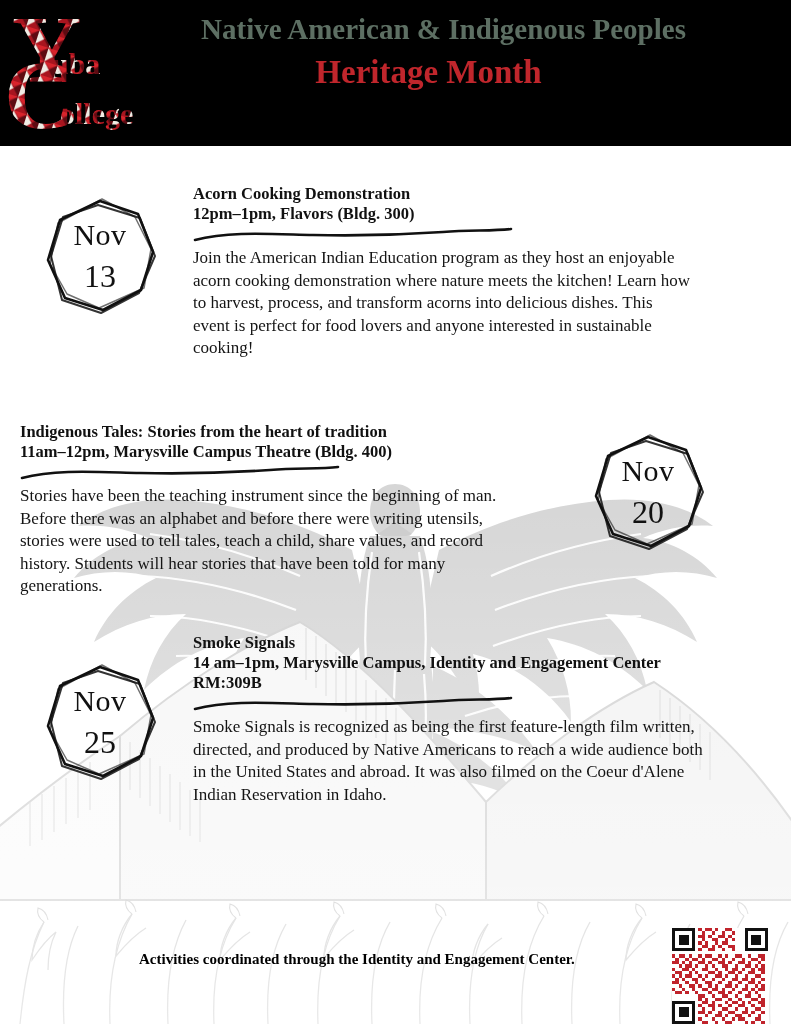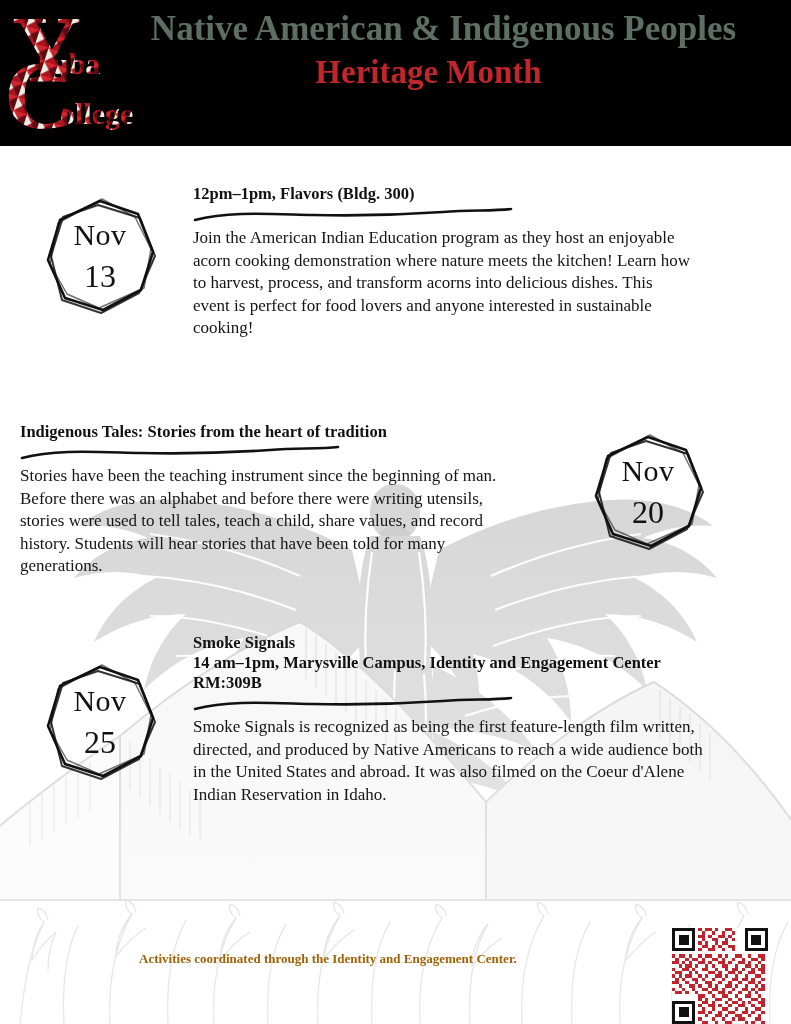--- a/index.html
+++ b/index.html
@@ -54,7 +54,7 @@
   .title-line1{
     font-family:"Liberation Serif", serif;
     font-weight:bold;
-    font-size:35px;
+    font-size:29px;
     line-height:42px;
     letter-spacing:0px;
     color:#5d6f63;

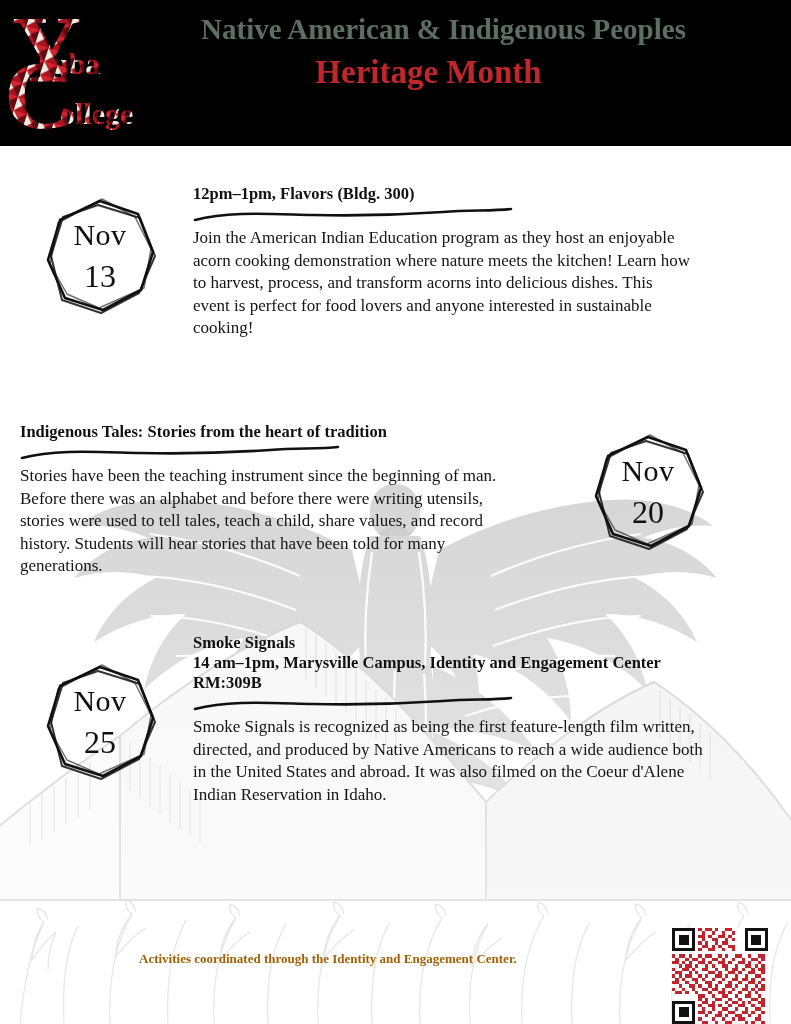--- a/index.html
+++ b/index.html
@@ -310,6 +310,7 @@
       </div>
 
       <div class="etext" style="left:193px;top:38px;width:520px;">
+        <div class="ehead">Acorn Cooking Demonstration</div>
         <div class="ehead">12pm–1pm, Flavors (Bldg. 300)</div>
         <div class="squiggle">
           <svg width="320" height="16" viewBox="0 0 320 16" xmlns="http://www.w3.org/2000/svg">

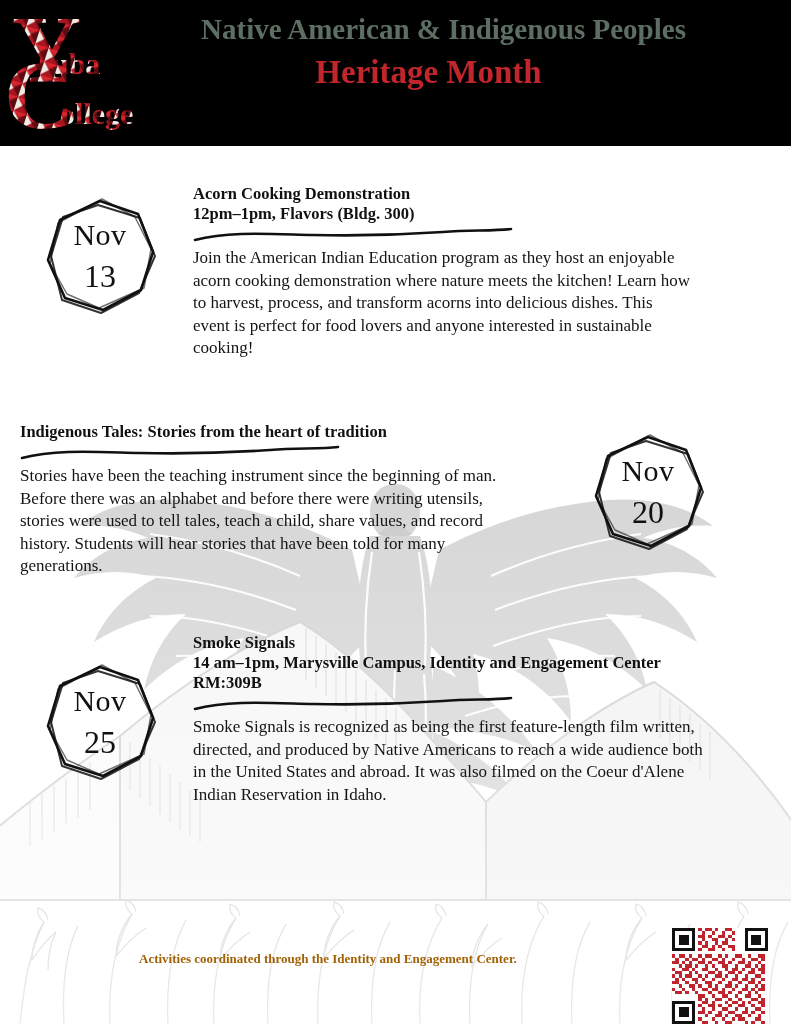--- a/index.html
+++ b/index.html
@@ -339,6 +339,7 @@
 
       <div class="etext" style="left:20px;top:276px;width:540px;">
         <div class="ehead">Indigenous Tales: Stories from the heart of tradition</div>
+        <div class="ehead">11am–12pm, Marysville Campus Theatre (Bldg. 400)</div>
         <div class="squiggle">
           <svg width="320" height="16" viewBox="0 0 320 16" xmlns="http://www.w3.org/2000/svg">
             <path d="M2 13 C36 4 76 7 120 8 C164 9 206 8 250 5 C278 3 300 4 318 2" fill="none" stroke="#111111" stroke-width="2.6" stroke-linecap="round"></path>

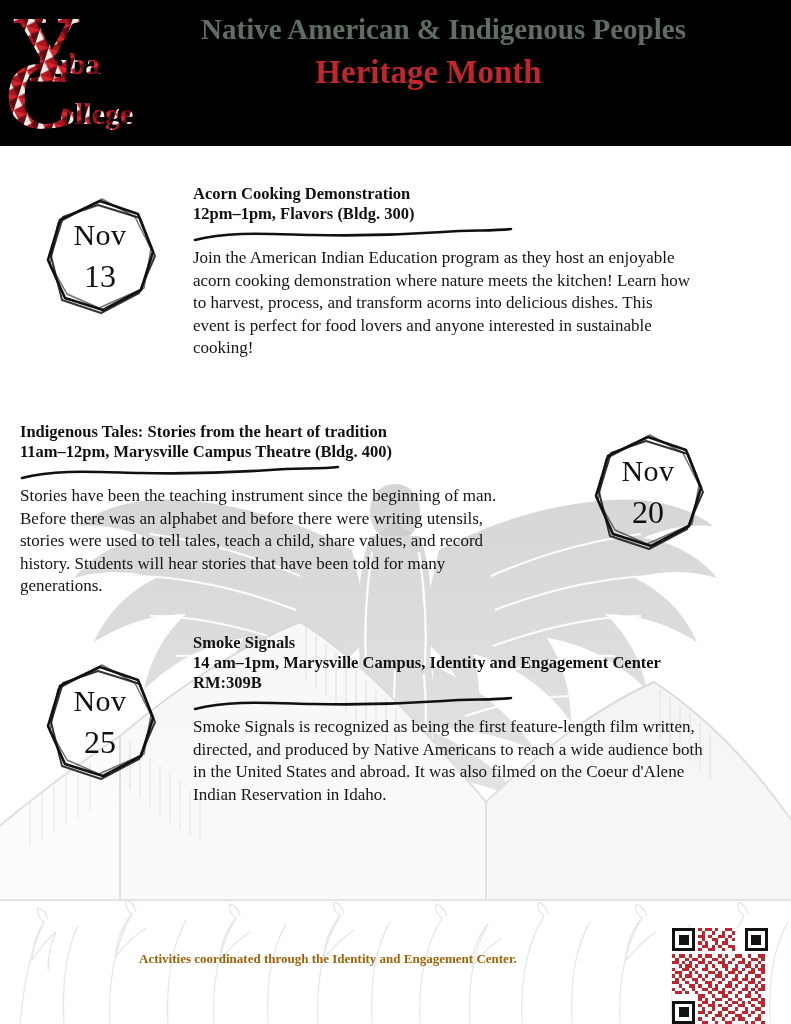--- a/index.html
+++ b/index.html
@@ -123,8 +123,8 @@
     left:139px; top:951px;
     font-family:"Liberation Serif", serif;
     font-weight:bold;
-    font-size:13px;
-    color:#a16207;
+    font-size:15px;
+    color:#000000;
     z-index:12;
     white-space:nowrap;
   }

